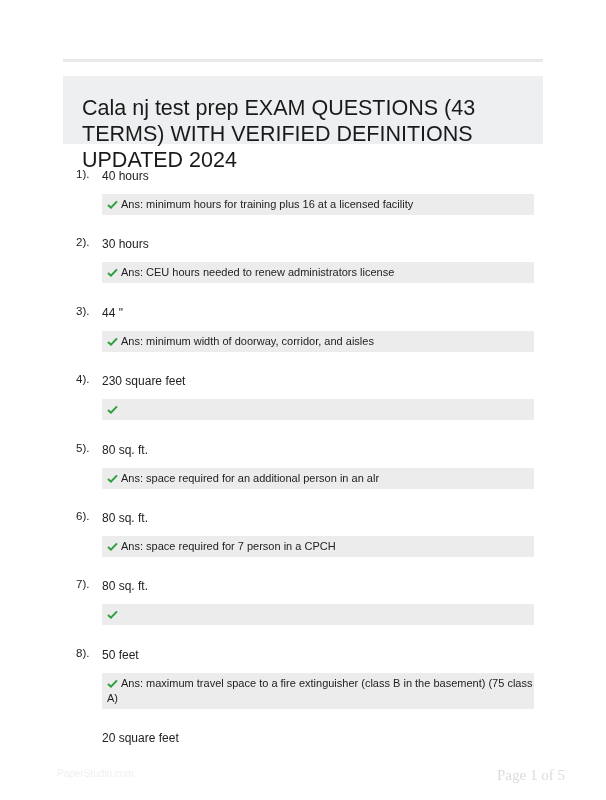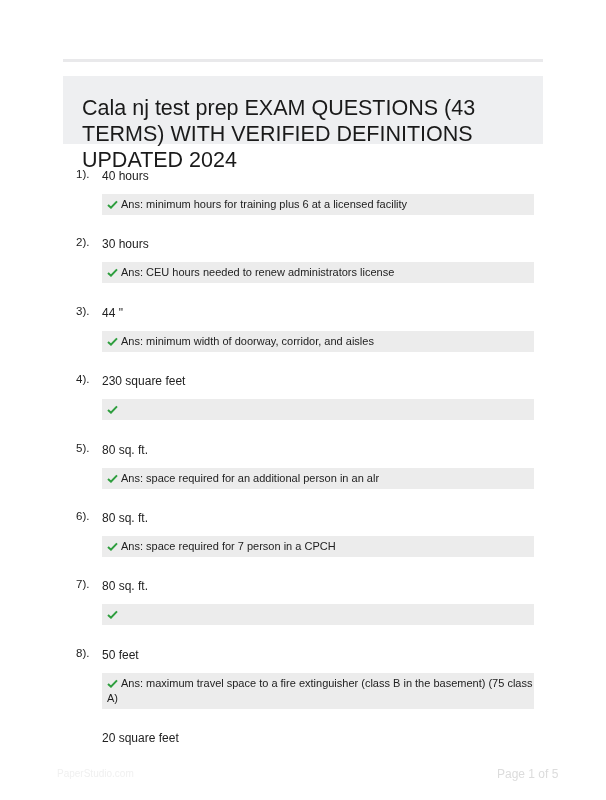--- a/index.html
+++ b/index.html
@@ -59,7 +59,7 @@
     <div class="ans">
       <svg class="check" viewBox="0 0 12 10">
           <path d="M1 5.5 L4.3 8.5 L11 1.5" fill="none" stroke="#2e9e3e" stroke-width="2.2"></path>
-        </svg><span>Ans: minimum hours for training plus 6 at a licensed facility</span>
+        </svg><span>Ans: minimum hours for training plus 16 at a licensed facility</span>
     </div>
   </div>
 

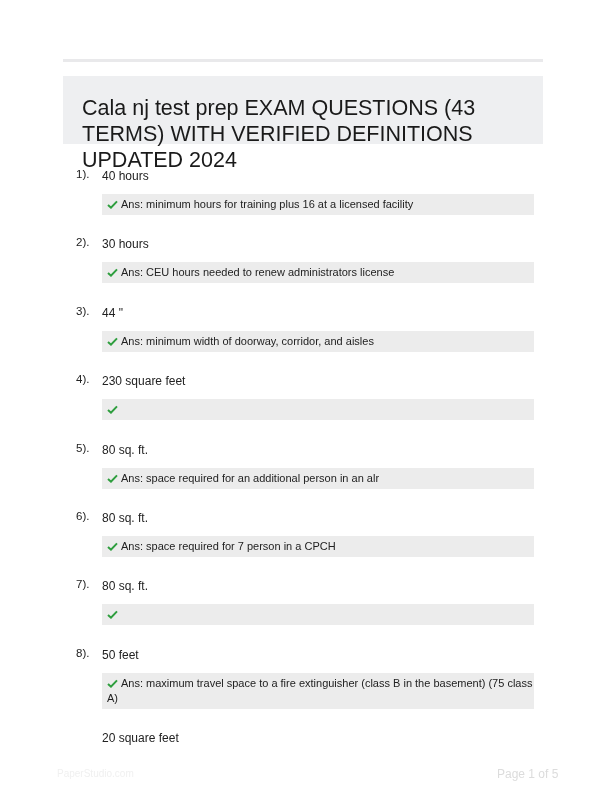--- a/index.html
+++ b/index.html
@@ -39,8 +39,8 @@
       position: absolute; left: 57px; top: 768px; font-size: 10px; color: #f0f0f0;
     }
     .footer-right {
-      position: absolute; left: 497px; top: 767px; font-size: 12px; color: #dcdcdc;
-      font-family: Liberation Sans, sans-serif;
+      position: absolute; left: 497px; top: 767px; font-size: 15px; color: #dcdcdc;
+      font-family: Liberation Serif, serif;
     }
   </style>
 </head>

